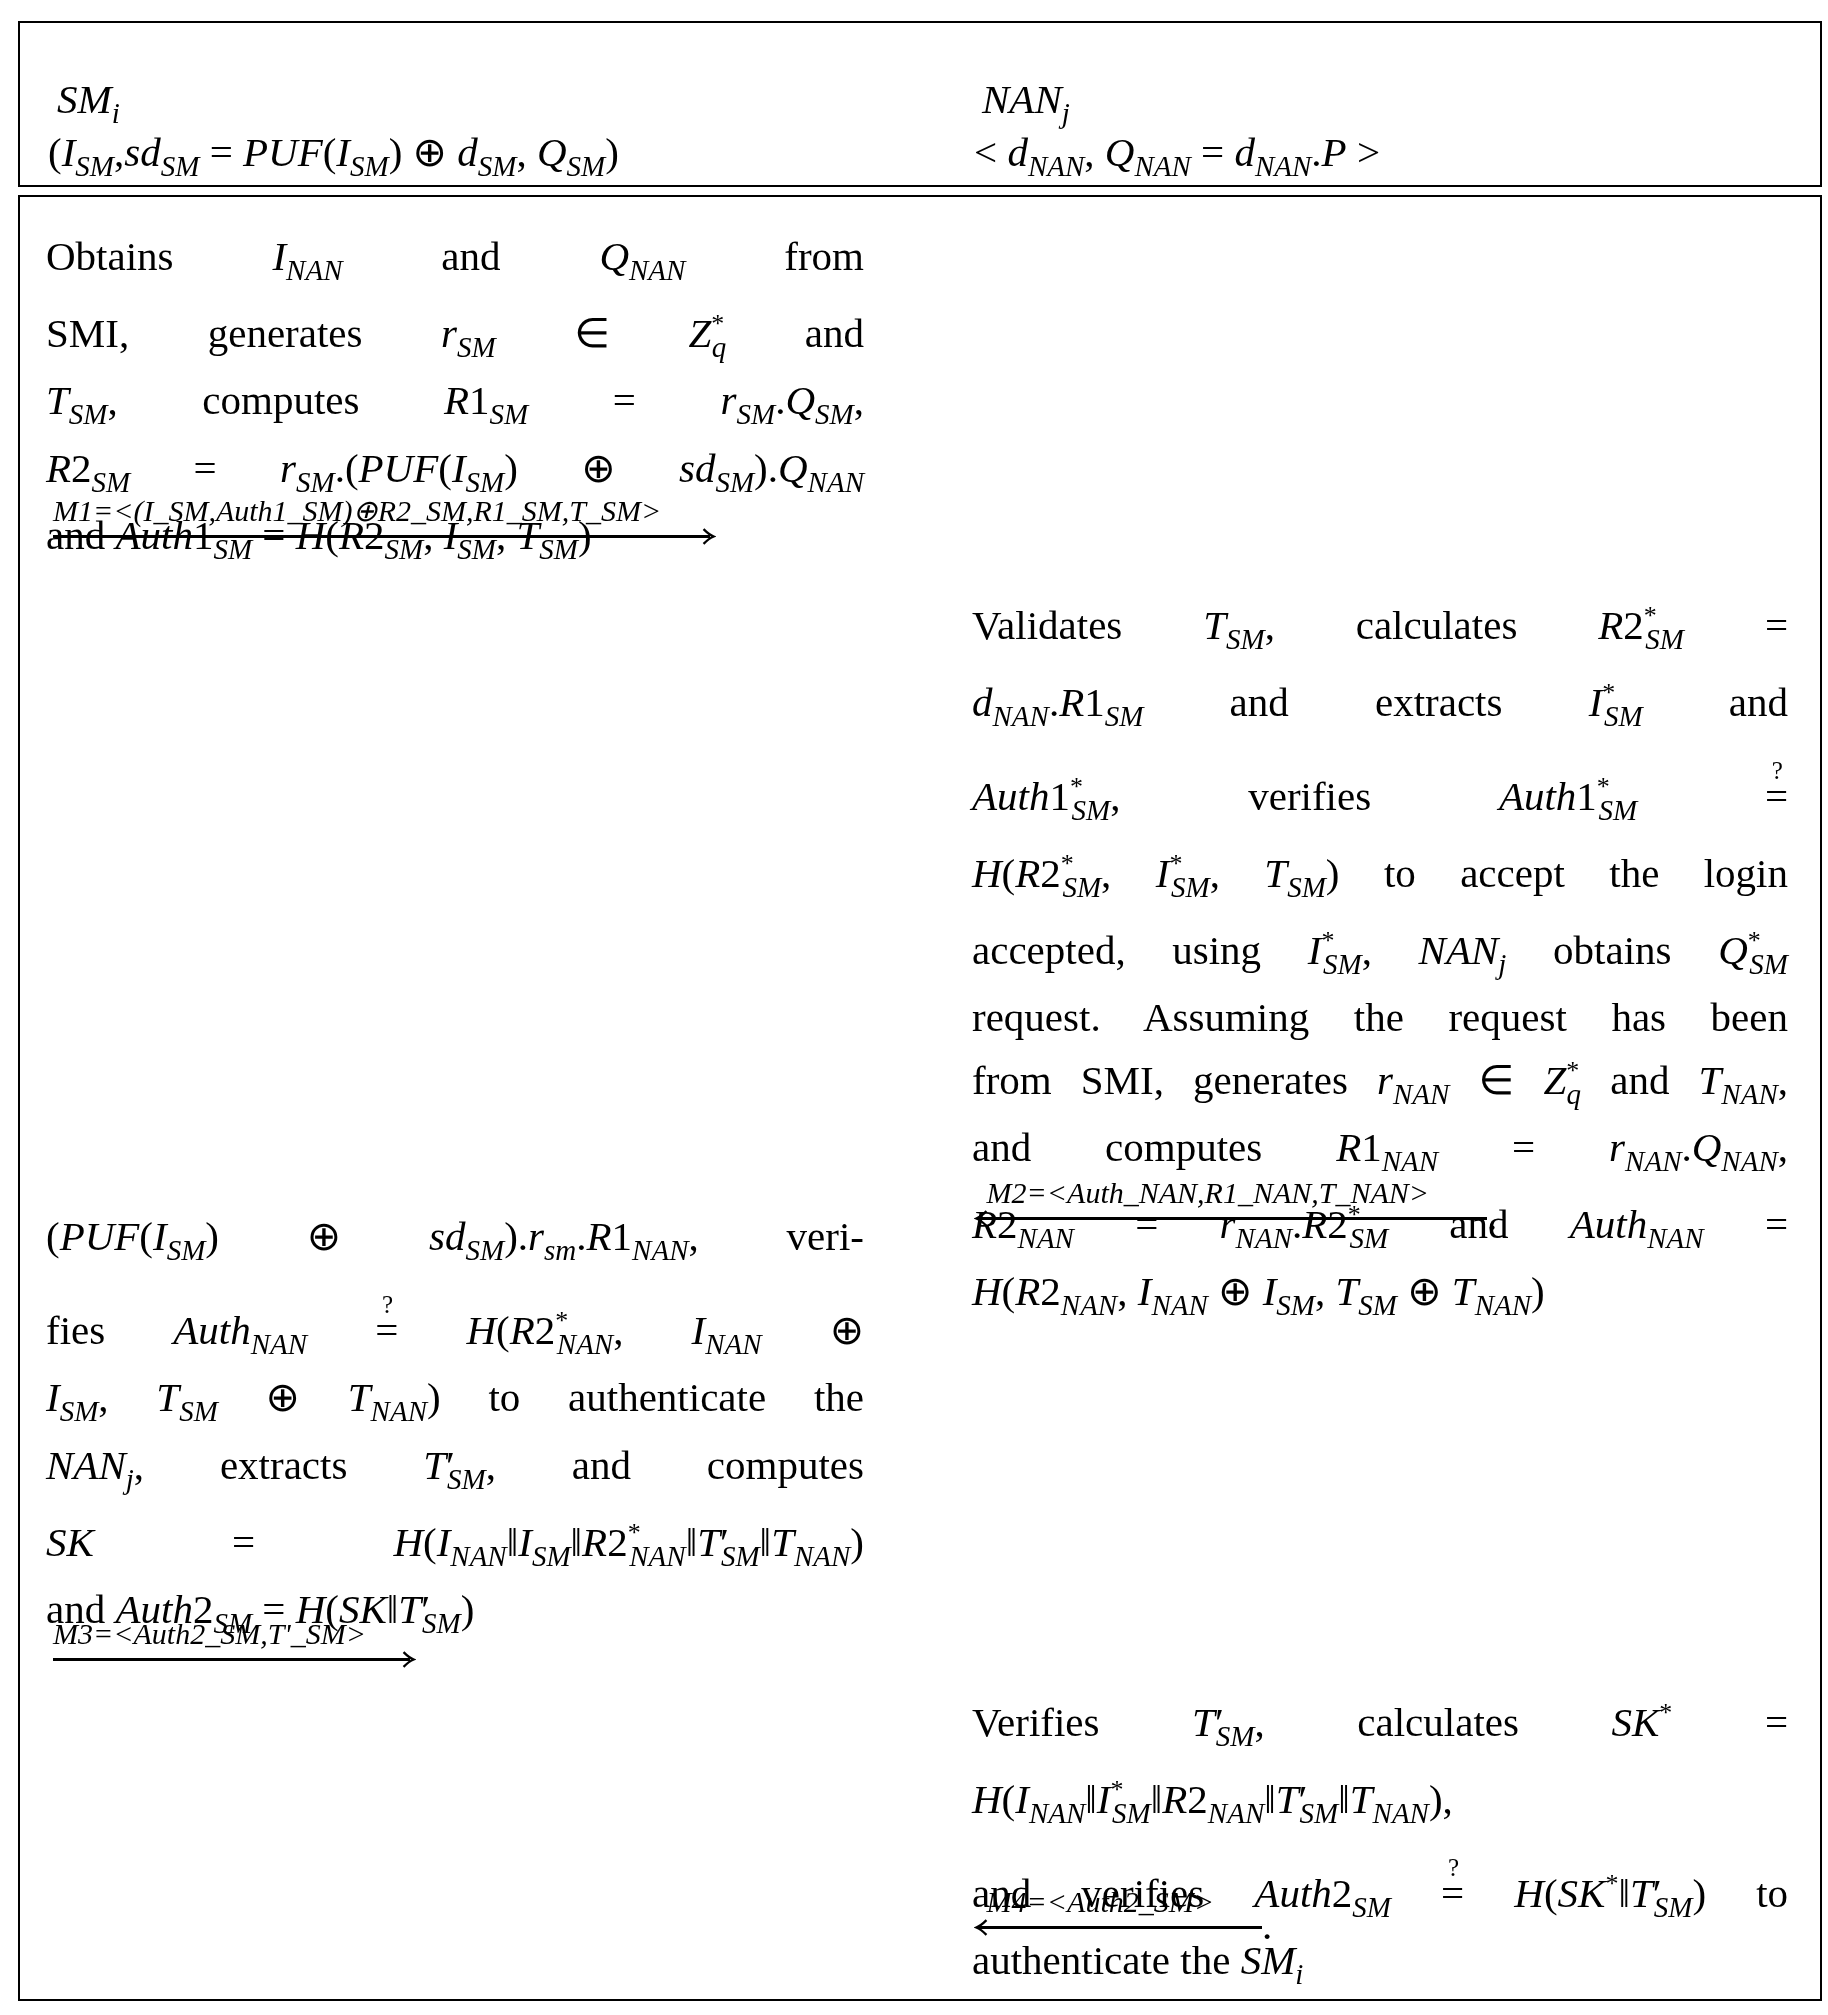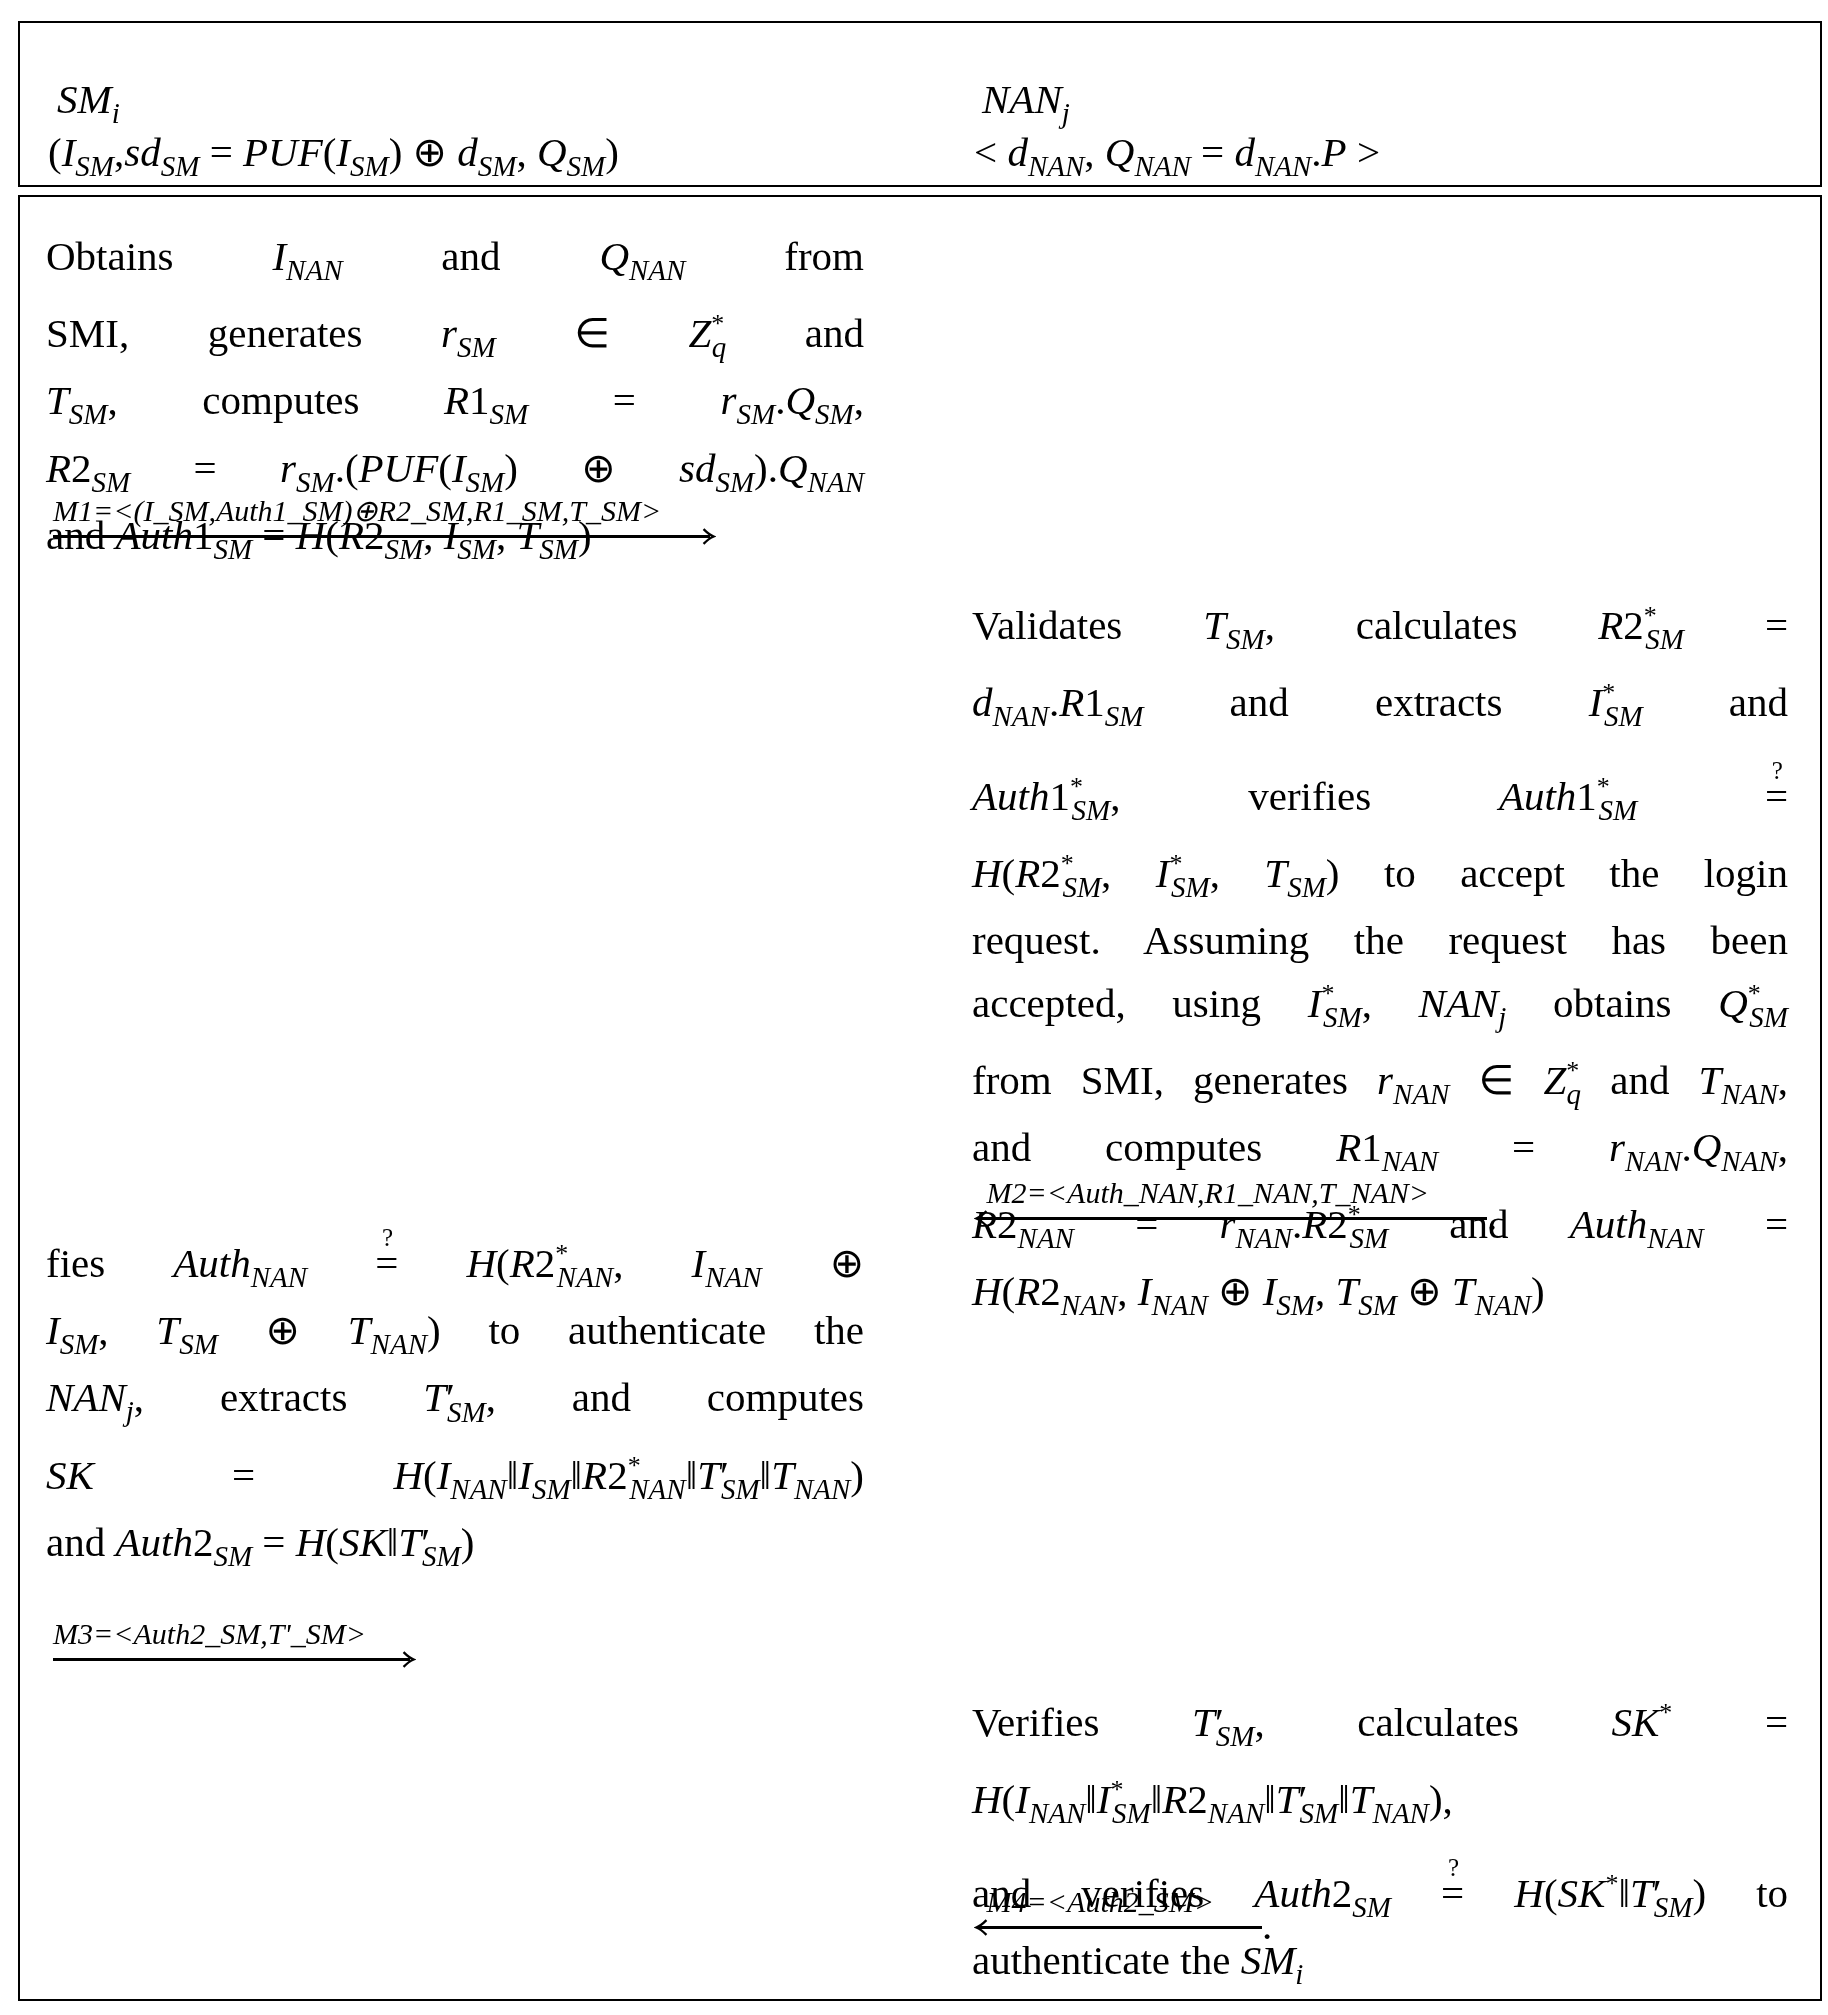--- a/index.html
+++ b/index.html
@@ -64,8 +64,8 @@
   <span class="line"><span class="math">d</span><span class="sub">NAN</span>.<span class="math">R</span>1<span class="sub">SM</span> and extracts <span class="math">I</span><sup style="font-size:26px">*</sup><span class="sub" style="margin-left:-11.4px">SM</span> and</span>
   <span class="line" style="margin-top:17px"><span class="math">Auth</span>1<sup style="font-size:26px">*</sup><span class="sub" style="margin-left:-11.4px">SM</span>, verifies <span class="math">Auth</span>1<sup style="font-size:26px">*</sup><span class="sub" style="margin-left:-11.4px">SM</span> <span style="position:relative">=<span style="position:absolute; left:6.9px; top:-29px; font-size:25px;">?</span></span></span>
   <span class="line"><span class="math">H</span>(<span class="math">R</span>2<sup style="font-size:26px">*</sup><span class="sub" style="margin-left:-11.4px">SM</span>, <span class="math">I</span><sup style="font-size:26px">*</sup><span class="sub" style="margin-left:-11.4px">SM</span>, <span class="math">T</span><span class="sub">SM</span>) to accept the login</span>
+  <span class="line">accepted, using <span class="math">I</span><sup style="font-size:26px">*</sup><span class="sub" style="margin-left:-11.4px">SM</span>, <span class="math">NAN</span><span class="sub">j</span> obtains <span class="math">Q</span><sup style="font-size:26px">*</sup><span class="sub" style="margin-left:-11.4px">SM</span></span>
   <span class="line">request. Assuming the request has been</span>
-  <span class="line">accepted, using <span class="math">I</span><sup style="font-size:26px">*</sup><span class="sub" style="margin-left:-11.4px">SM</span>, <span class="math">NAN</span><span class="sub">j</span> obtains <span class="math">Q</span><sup style="font-size:26px">*</sup><span class="sub" style="margin-left:-11.4px">SM</span></span>
   <span class="line">from SMI, generates <span class="math">r</span><span class="sub">NAN</span> ∈ <span class="math">Z</span><sup style="font-size:26px">*</sup><span class="sub" style="margin-left:-12.6px">q</span> and <span class="math">T</span><span class="sub">NAN</span>,</span>
   <span class="line">and computes <span class="math">R</span>1<span class="sub">NAN</span> = <span class="math">r</span><span class="sub">NAN</span>.<span class="math">Q</span><span class="sub">NAN</span>,</span>
   <span class="line"><span class="math">R</span>2<span class="sub">NAN</span> = <span class="math">r</span><span class="sub">NAN</span>.<span class="math">R</span>2<sup style="font-size:26px">*</sup><span class="sub" style="margin-left:-11.4px">SM</span> and <span class="math">Auth</span><span class="sub">NAN</span> =</span>

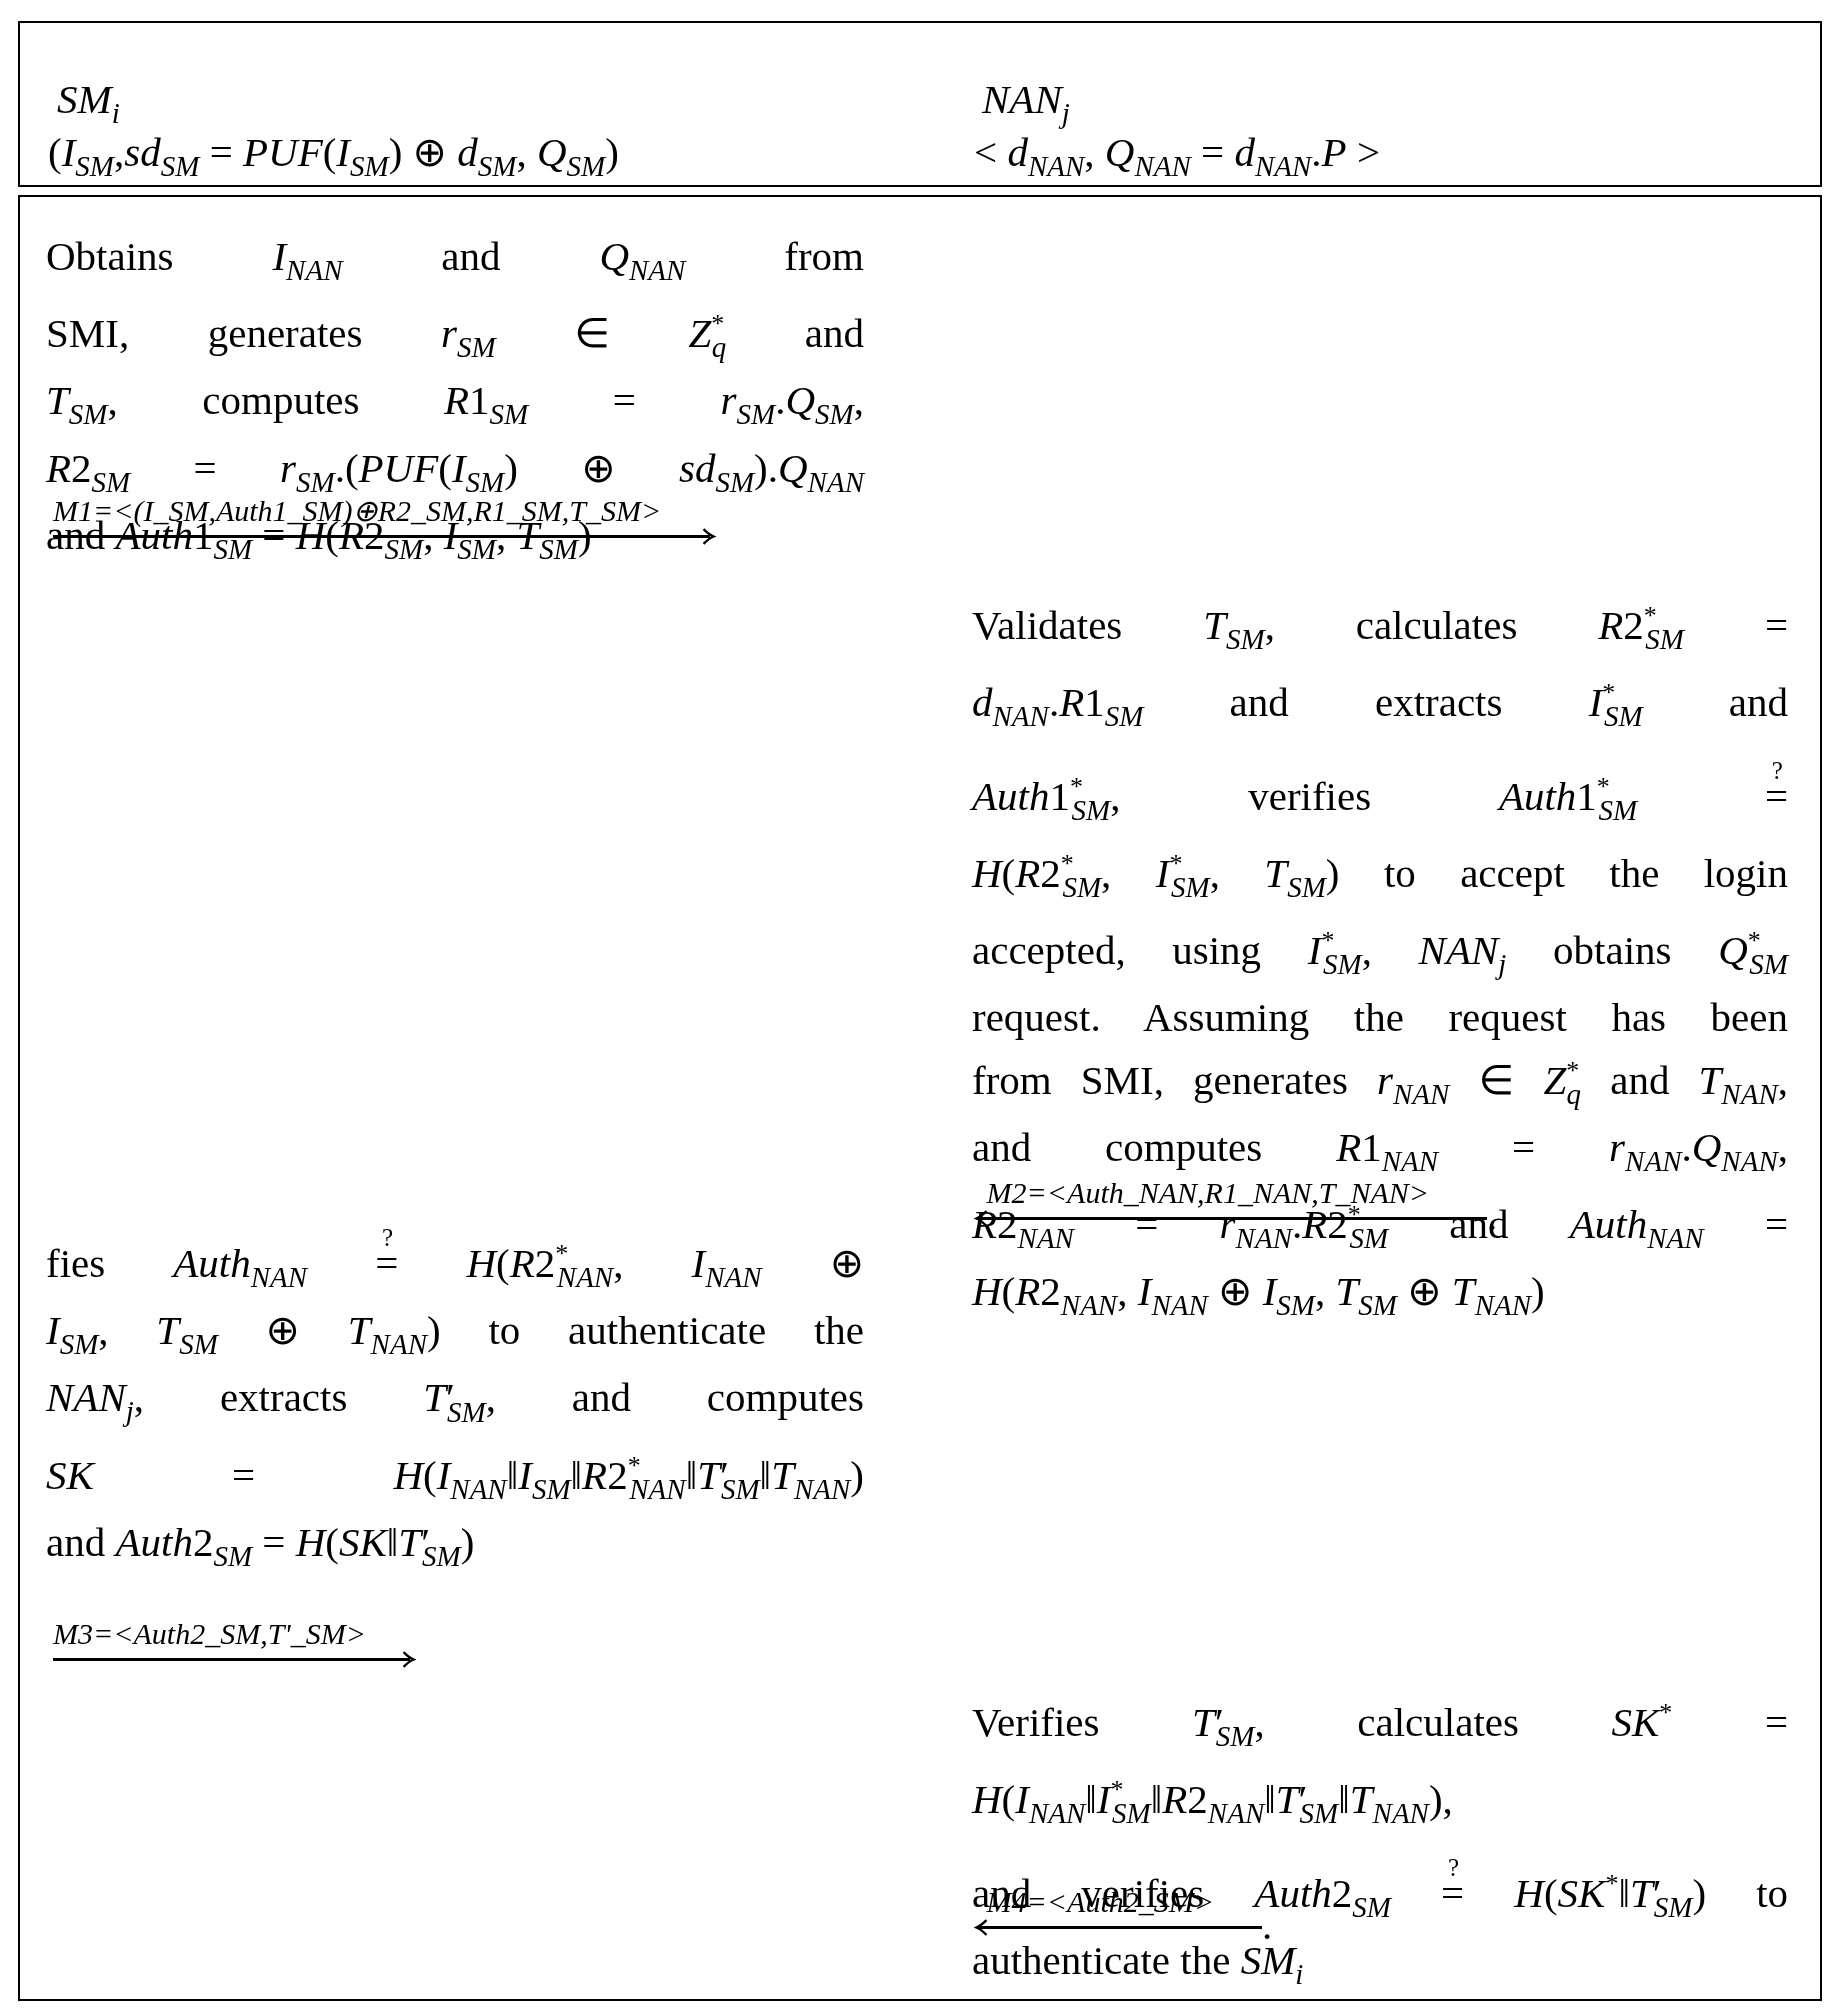--- a/index.html
+++ b/index.html
@@ -83,6 +83,7 @@
 </div>
 
 <div class="block" style="left:46px; top:1210px; width:818px;">
+  <span class="line">(<span class="math">PUF</span>(<span class="math">I</span><span class="sub">SM</span>) ⊕ <span class="math">sd</span><span class="sub">SM</span>).<span class="math">r</span><span class="sub">sm</span>.<span class="math">R</span>1<span class="sub">NAN</span>, veri-</span>
   <span class="line" style="margin-top:17px">fies <span class="math">Auth</span><span class="sub">NAN</span> <span style="position:relative">=<span style="position:absolute; left:6.9px; top:-29px; font-size:25px;">?</span></span> <span class="math">H</span>(<span class="math">R</span>2<sup style="font-size:26px">*</sup><span class="sub" style="margin-left:-11.4px">NAN</span>, <span class="math">I</span><span class="sub">NAN</span> ⊕</span>
   <span class="line"><span class="math">I</span><span class="sub">SM</span>, <span class="math">T</span><span class="sub">SM</span> ⊕ <span class="math">T</span><span class="sub">NAN</span>) to authenticate the</span>
   <span class="line"><span class="math">NAN</span><span class="sub">j</span>, extracts <span class="math">T</span>′<span class="sub" style="margin-left:-8px">SM</span>, and computes</span>

